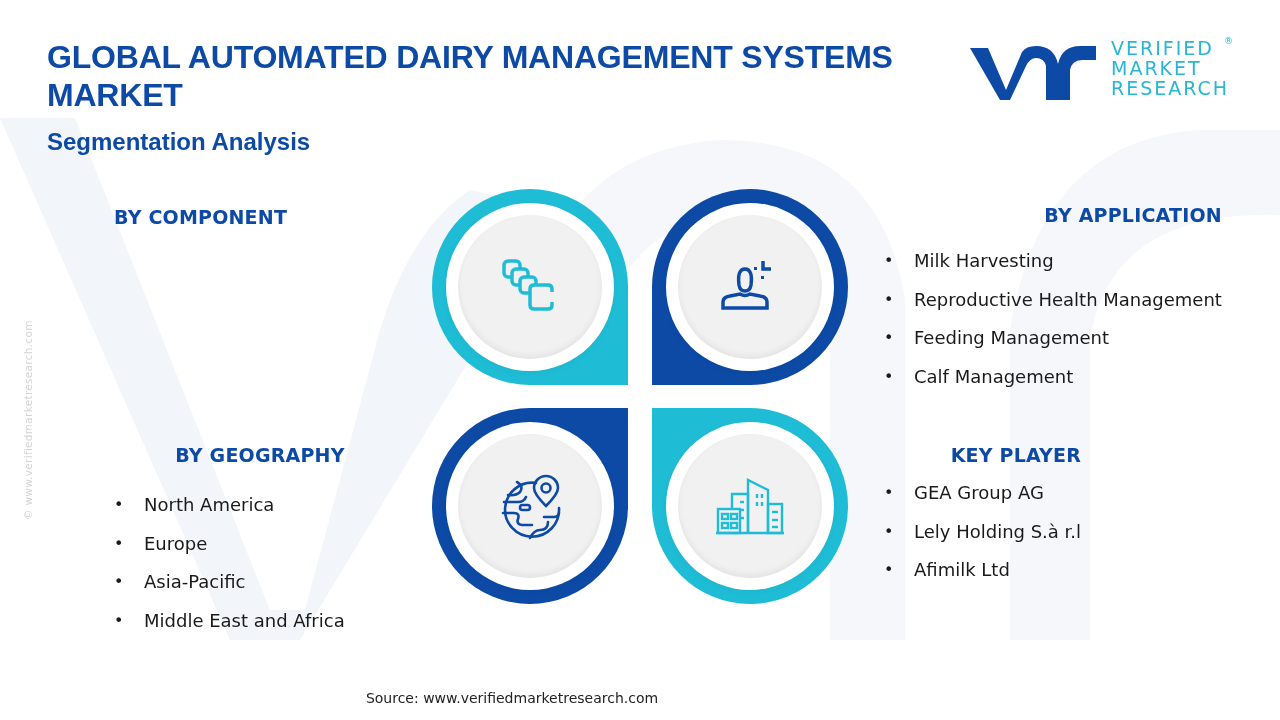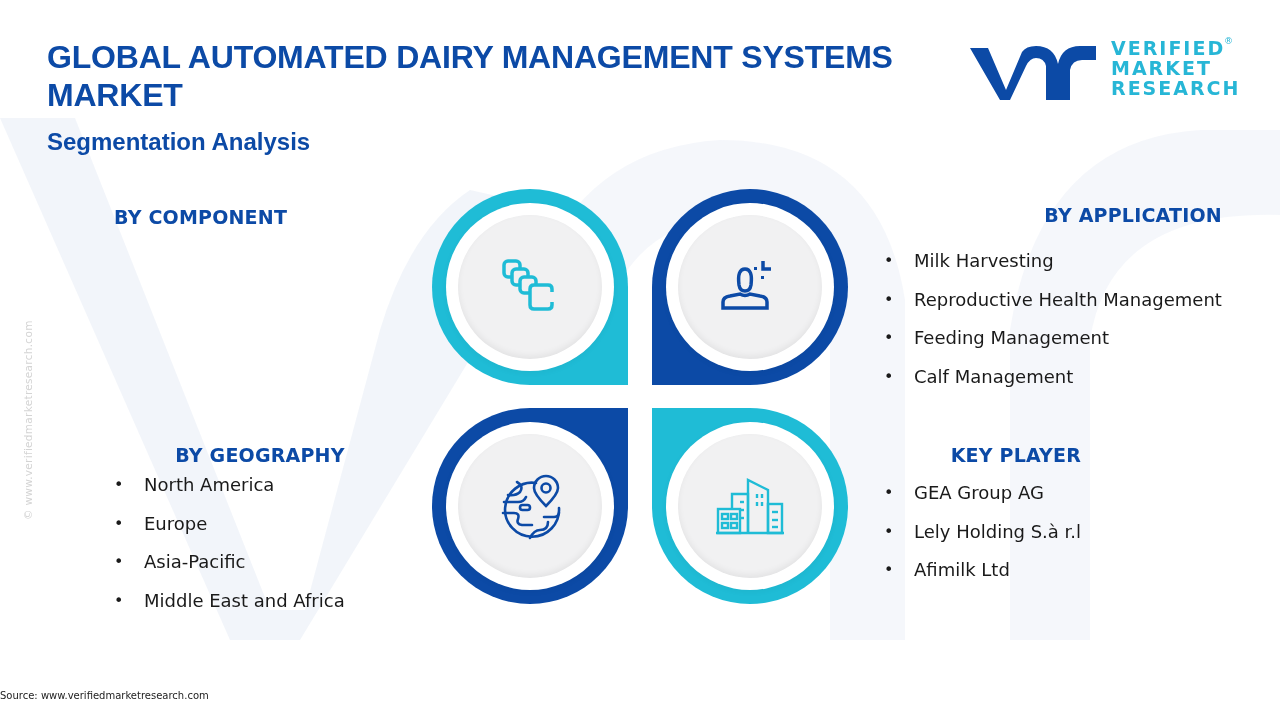--- a/index.html
+++ b/index.html
@@ -23,7 +23,7 @@
   .logo-text {
     position:absolute; left:145px; top:0;
     font-family:"DejaVu Sans", sans-serif; font-size:19px; line-height:20px;
-    color:#27b6d6; letter-spacing:2px; font-weight:bold;
+    color:#27b6d6; letter-spacing:2px; font-weight:normal;
   }
   .logo-text div { white-space:nowrap; }
   .reg { position:absolute; left:258px; top:-2px; font-size:9px; color:#27b6d6; }

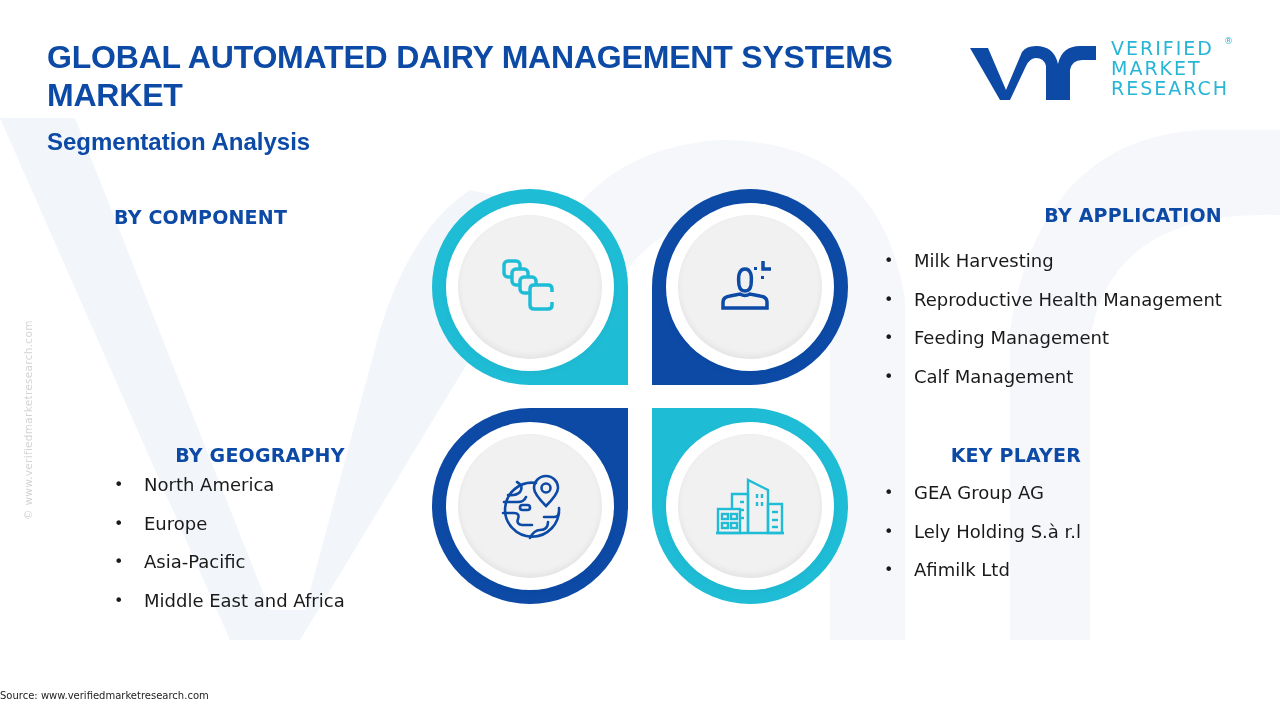--- a/index.html
+++ b/index.html
@@ -100,7 +100,7 @@
 
 <div class="seg" style="left:114px; top:444px;">
   <h2>BY GEOGRAPHY</h2>
-  <ul style="margin-top:0">
+  <ul style="margin-top:20px">
     <li>North America</li>
     <li>Europe</li>
     <li>Asia-Pacific</li>

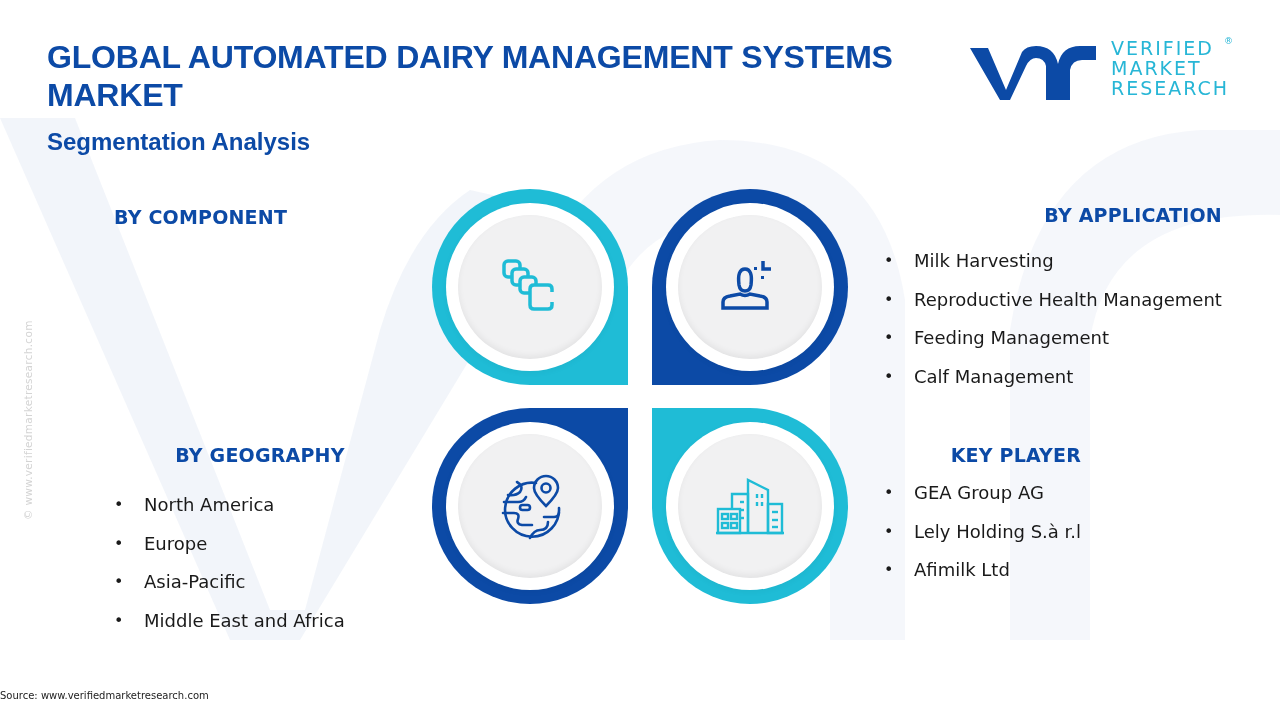--- a/index.html
+++ b/index.html
@@ -53,8 +53,8 @@
   }
   .petal svg.icon { position:absolute; left:58px; top:58px; width:80px; height:80px; }
   .source {
-    position:absolute; top:690px; left:0; width:1024px; text-align:left;
-    font-size:10px; color:#222;
+    position:absolute; top:690px; left:0; width:1024px; text-align:center;
+    font-size:14px; color:#222;
   }
 </style>
 </head>

